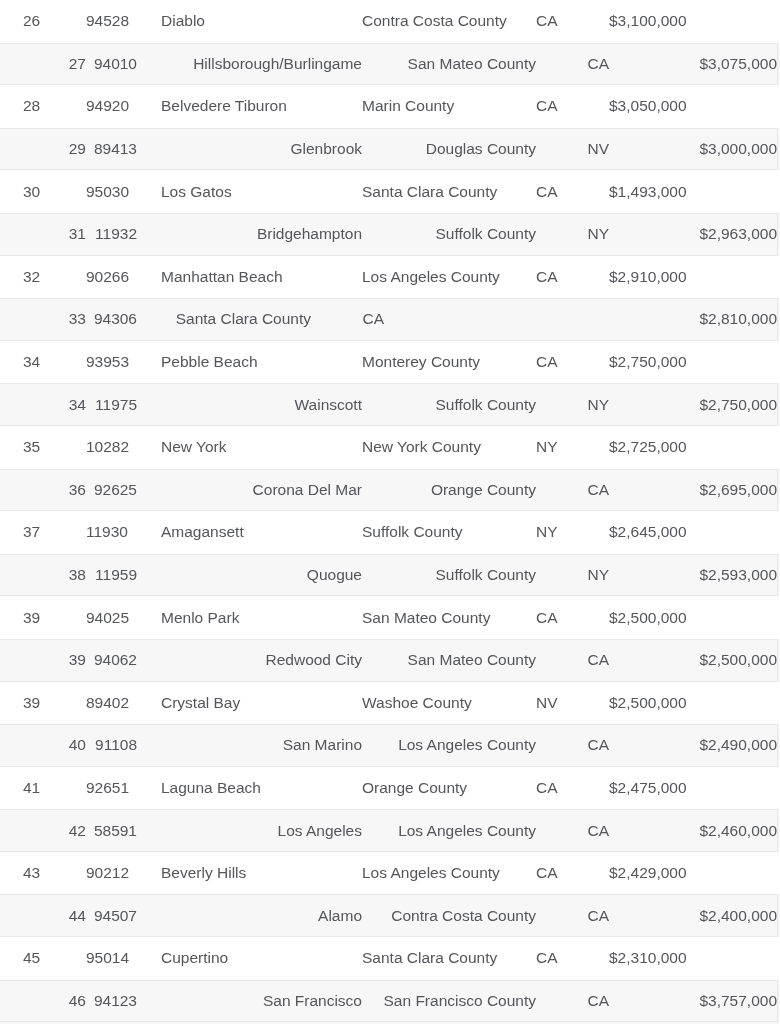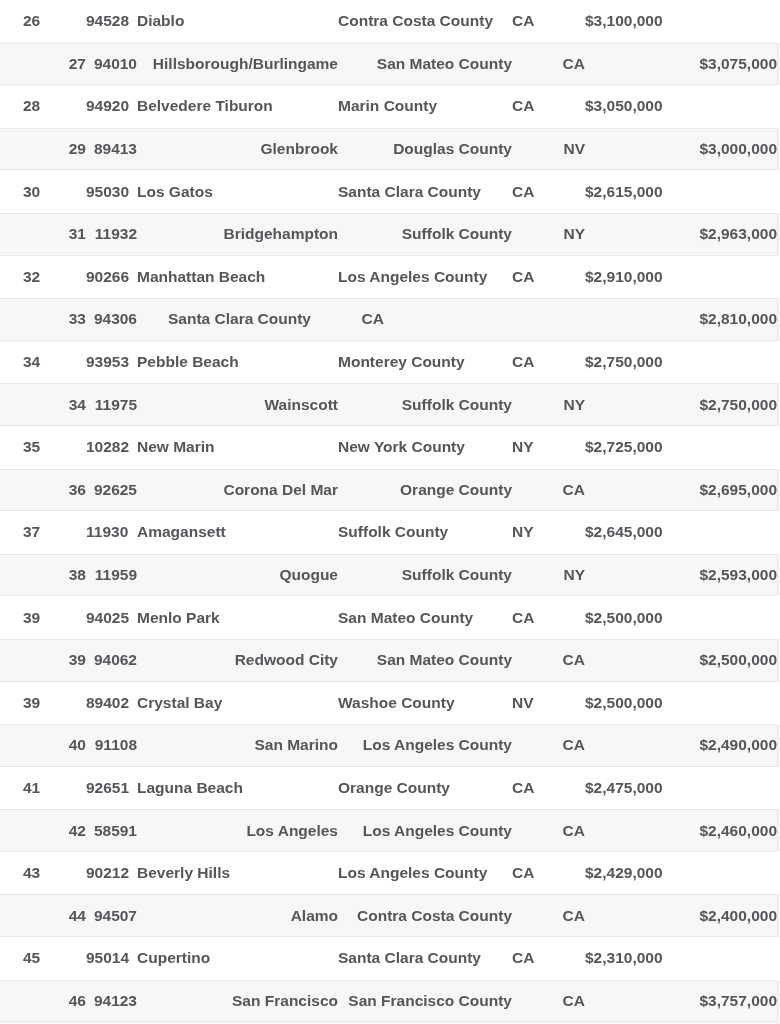--- a/index.html
+++ b/index.html
@@ -22,7 +22,6 @@
     display:flex;
     flex-direction:column;
     background:transparent;
-    font-weight:bold;
   }
   .row{
     flex:0 0 42.6px;

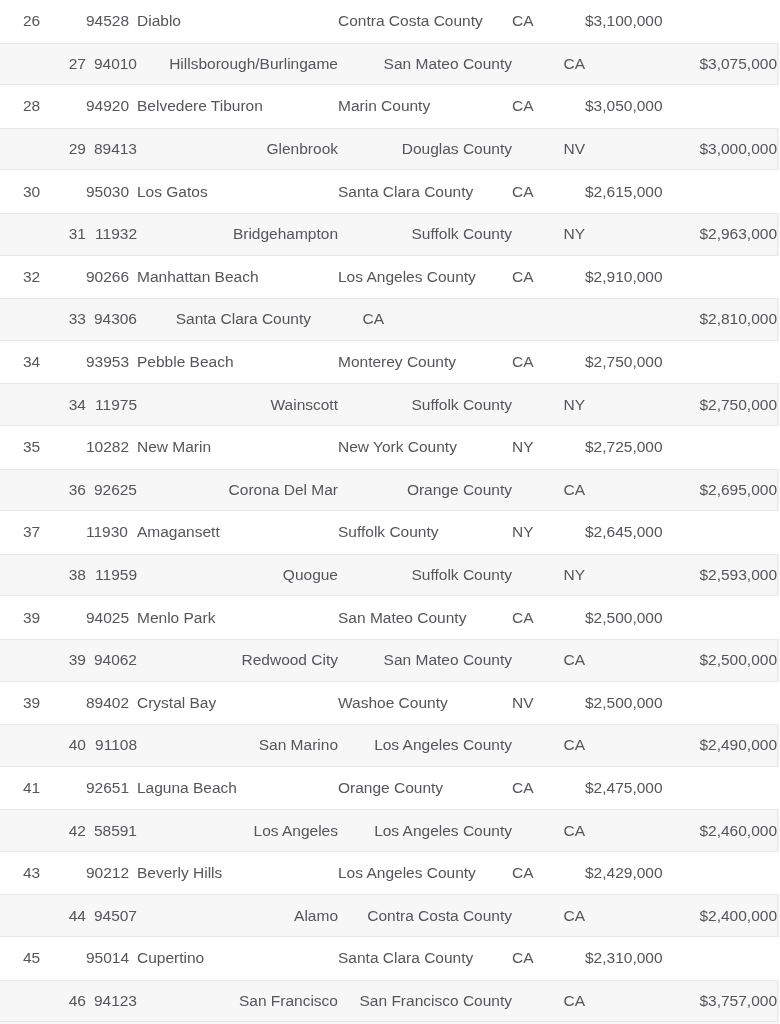--- a/index.html
+++ b/index.html
@@ -44,7 +44,7 @@
   }
   .cell-rank  {width:86px;  padding-left:23px;}
   .cell-zip   {width:51px;}
-  .cell-city  {width:201px;}
+  .cell-city  {width:201px;margin-left:24px;}
   .cell-county{width:174px;}
   .cell-state {width:73px;}
   .cell-price {flex:1;}

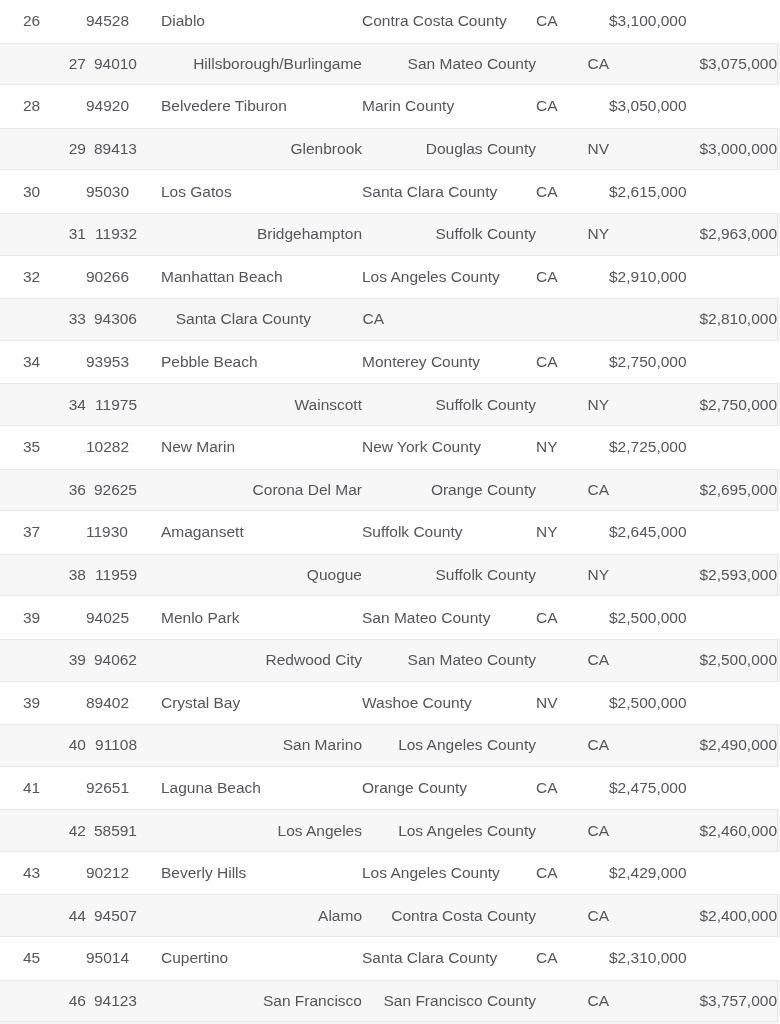--- a/index.html
+++ b/index.html
@@ -91,7 +91,7 @@
       <div class="cell cell-city">Los Gatos</div>
       <div class="cell cell-county">Santa Clara County</div>
       <div class="cell cell-state">CA</div>
-      <div class="cell cell-price">$2,615,000</div>
+      <div class="cell cell-price">$1,493,000</div>
     </div>
     <div class="row striped">
       <div class="cell cell-rank">31</div>

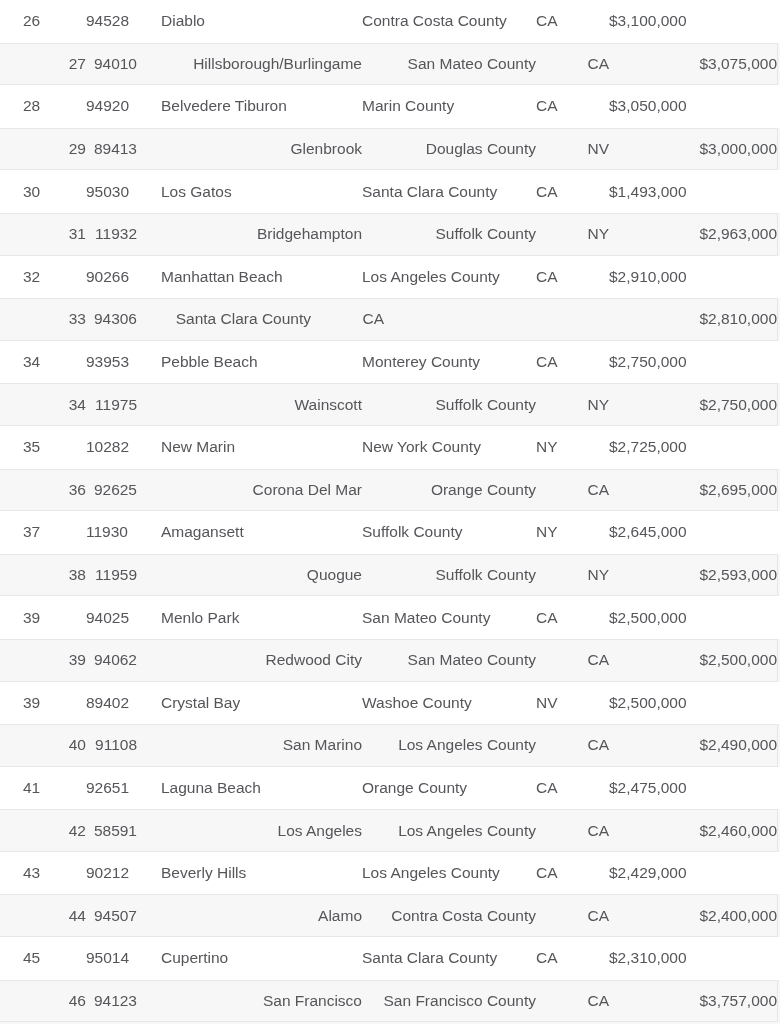--- a/index.html
+++ b/index.html
@@ -135,7 +135,7 @@
     <div class="row">
       <div class="cell cell-rank">35</div>
       <div class="cell cell-zip">10282</div>
-      <div class="cell cell-city">New Marin</div>
+      <div class="cell cell-city">New York</div>
       <div class="cell cell-county">New York County</div>
       <div class="cell cell-state">NY</div>
       <div class="cell cell-price">$2,725,000</div>

